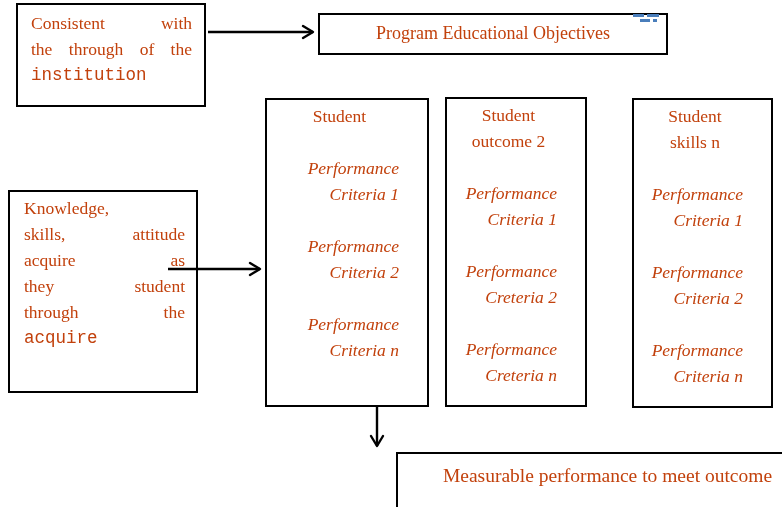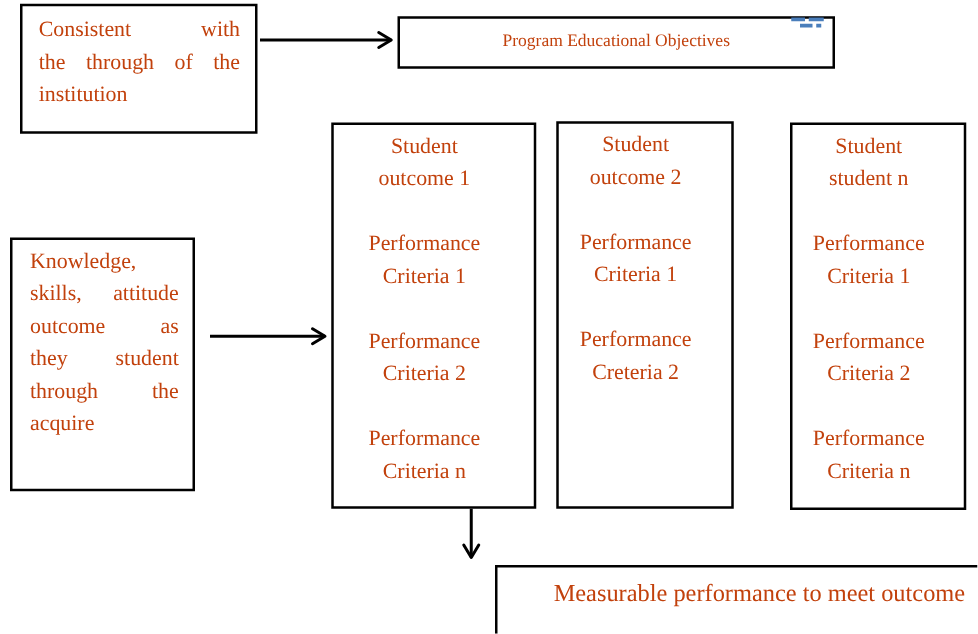--- a/index.html
+++ b/index.html
@@ -25,7 +25,7 @@
 
   #mission-box   { left: 16px;  top: 3px;   width: 190px; height: 104px; padding: 5px 12px 0 13px; }
   #peo-box       { left: 318px; top: 13px;  width: 350px; height: 42px;
-                   font-size: 14px; line-height: 37px; text-align: center; }
+                   font-size: 18px; line-height: 37px; text-align: center; }
   #knowledge-box { left: 8px;   top: 190px; width: 148px; height: 203px; padding: 3px 11px 0 14px; }
 
   .outcome-col   { padding: 3px 28px 0 13px; }

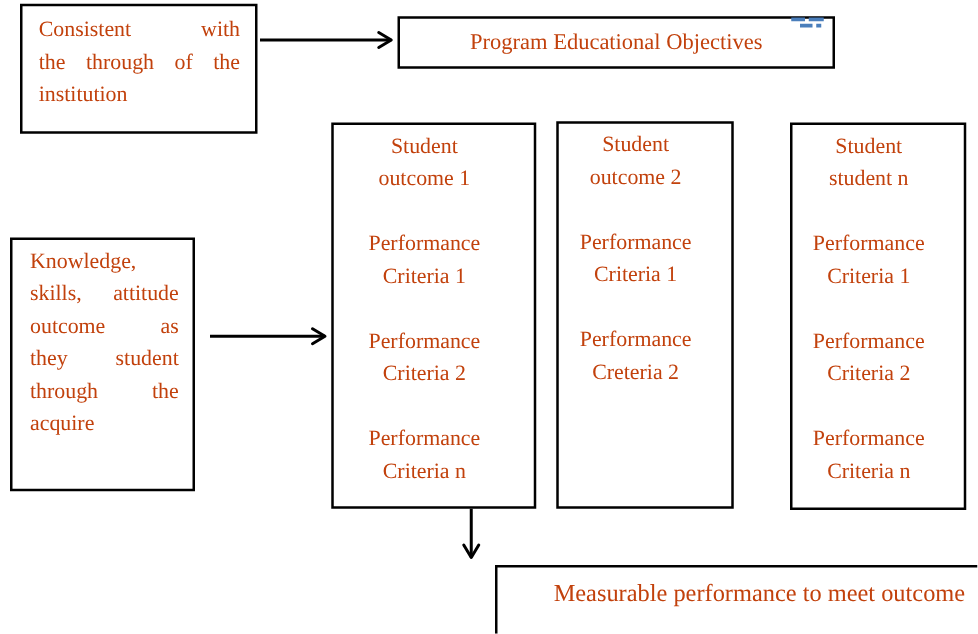--- a/index.html
+++ b/index.html
@@ -21,7 +21,7 @@
   .body-text { font-size: 17.5px; line-height: 26px; }
   
   .jl .line { text-align: justify; text-align-last: justify; }
-  .jl .line:last-child { text-align-last: left; }
+  .jl .line:last-child { text-align-last: left; font-family: Liberation Mono, monospace; }
 
   #mission-box   { left: 16px;  top: 3px;   width: 190px; height: 104px; padding: 5px 12px 0 13px; }
   #peo-box       { left: 318px; top: 13px;  width: 350px; height: 42px;

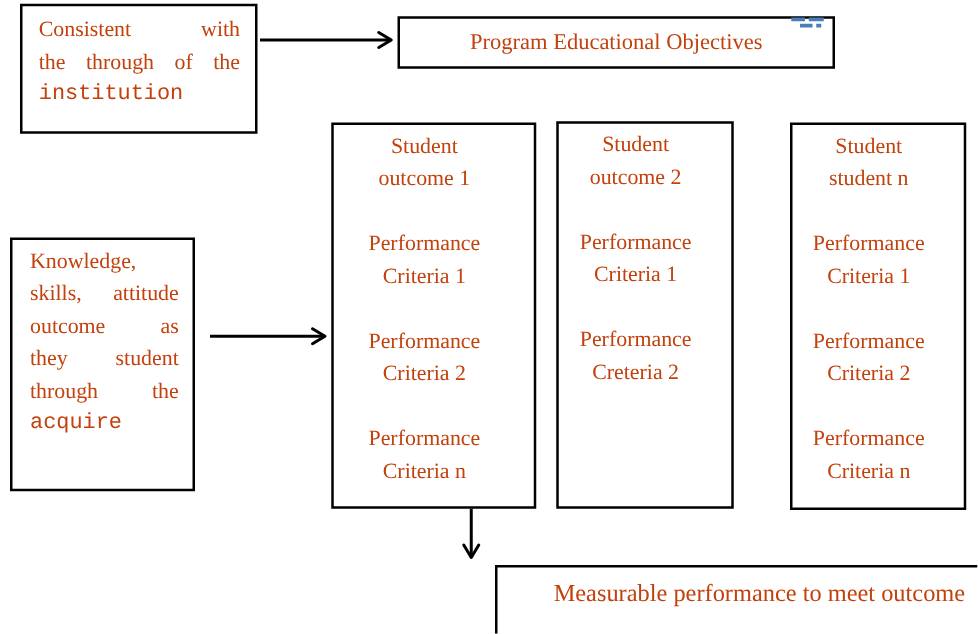--- a/index.html
+++ b/index.html
@@ -80,7 +80,6 @@
   <div class="box body-text outcome-col" id="outcome-col-1">
     <div>
         <div class="title-line">Student</div>
-        <div class="title-line">outcome 1</div>
       </div>
     <div>
         <div class="pc-item">Performance Criteria 1</div>

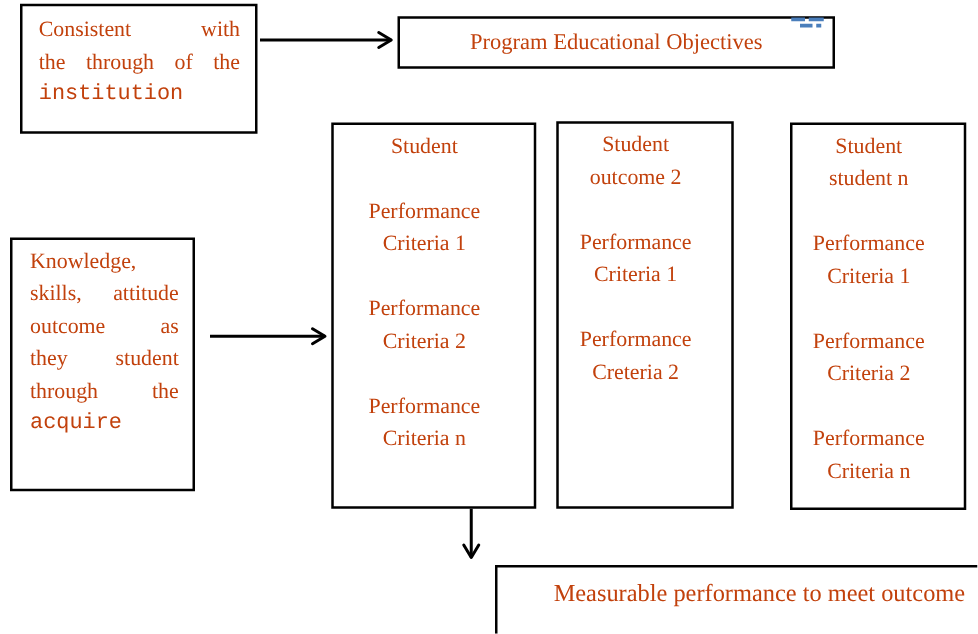--- a/index.html
+++ b/index.html
@@ -102,7 +102,7 @@
   <div class="box body-text outcome-col" id="outcome-col-3">
     <div>
         <div class="title-line">Student</div>
-        <div class="title-line">student n</div>
+        <div class="title-line">skills n</div>
       </div>
     <div>
         <div class="pc-item">Performance Criteria 1</div>

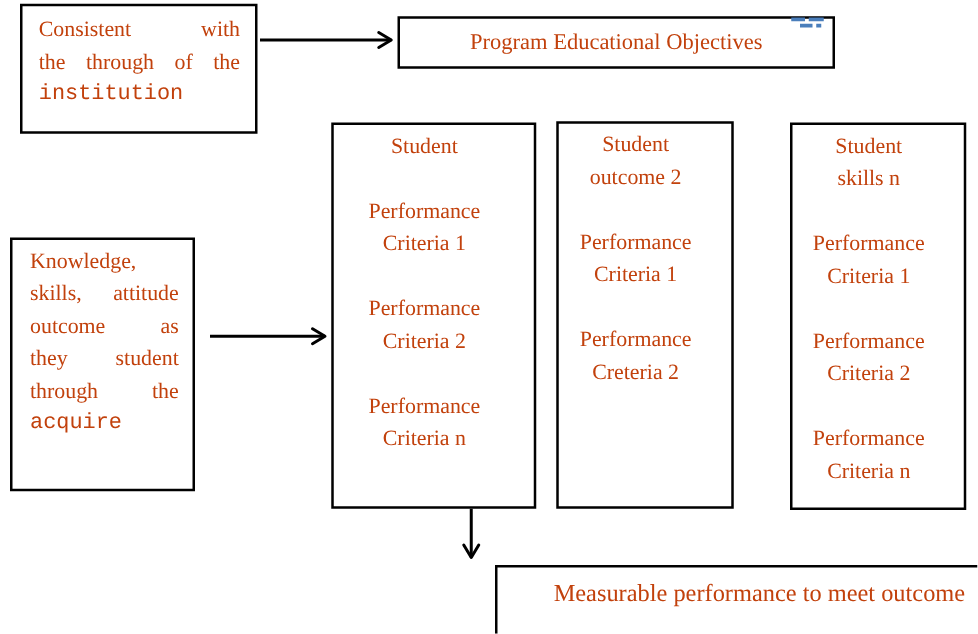--- a/index.html
+++ b/index.html
@@ -33,7 +33,7 @@
   #outcome-col-2 { left: 445px; top: 97px; width: 142px; height: 310px; }
   #outcome-col-3 { left: 632px; top: 98px; width: 141px; height: 310px; }
   .outcome-col .title-line { text-align: center; line-height: 26px; }
-  .outcome-col .pc-item    { margin-top: 26px; line-height: 26px; text-align: center; }
+  .outcome-col .pc-item    { margin-top: 26px; line-height: 26px; text-align: right; font-style: italic; }
 
   #measurable-box { left: 352px; top: 452px; width: 423px; height: 60px;
                     font-size: 19.5px; line-height: 43px; text-align: center; margin-left: 44px; }

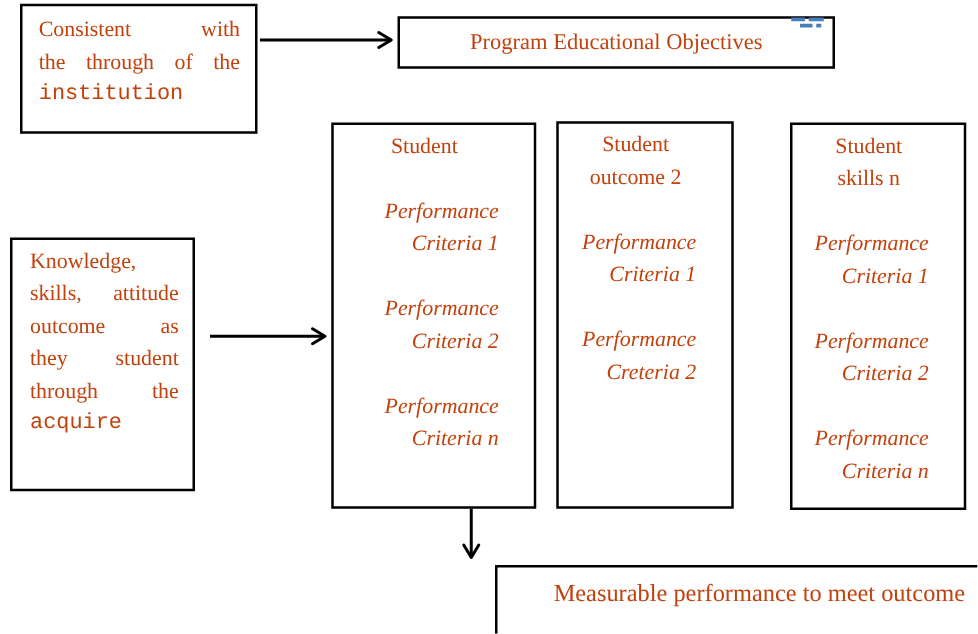--- a/index.html
+++ b/index.html
@@ -26,7 +26,7 @@
   #mission-box   { left: 16px;  top: 3px;   width: 190px; height: 104px; padding: 5px 12px 0 13px; }
   #peo-box       { left: 318px; top: 13px;  width: 350px; height: 42px;
                    font-size: 18px; line-height: 37px; text-align: center; }
-  #knowledge-box { left: 8px;   top: 190px; width: 148px; height: 203px; padding: 3px 11px 0 14px; }
+  #knowledge-box { left: 8px;   top: 190px; width: 190px; height: 203px; padding: 3px 11px 0 14px; }
 
   .outcome-col   { padding: 3px 28px 0 13px; }
   #outcome-col-1 { left: 265px; top: 98px; width: 164px; height: 309px; }

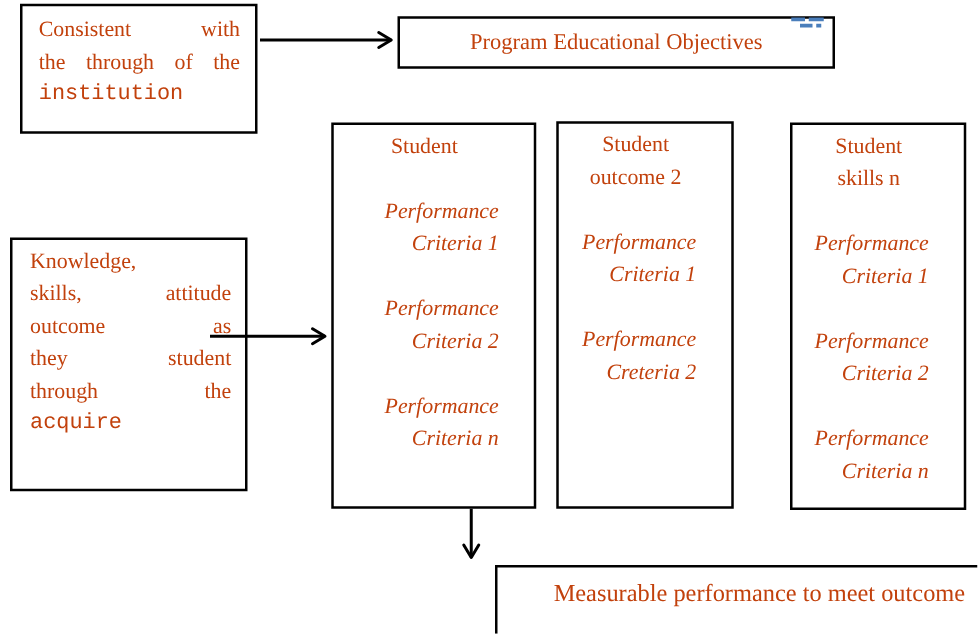--- a/index.html
+++ b/index.html
@@ -71,7 +71,7 @@
   <div class="box body-text jl" id="knowledge-box">
       <div class="line">Knowledge,</div>
       <div class="line">skills, attitude</div>
-      <div class="line">outcome as</div>
+      <div class="line">acquire as</div>
       <div class="line">they student</div>
       <div class="line">through the</div>
       <div class="line">acquire</div>

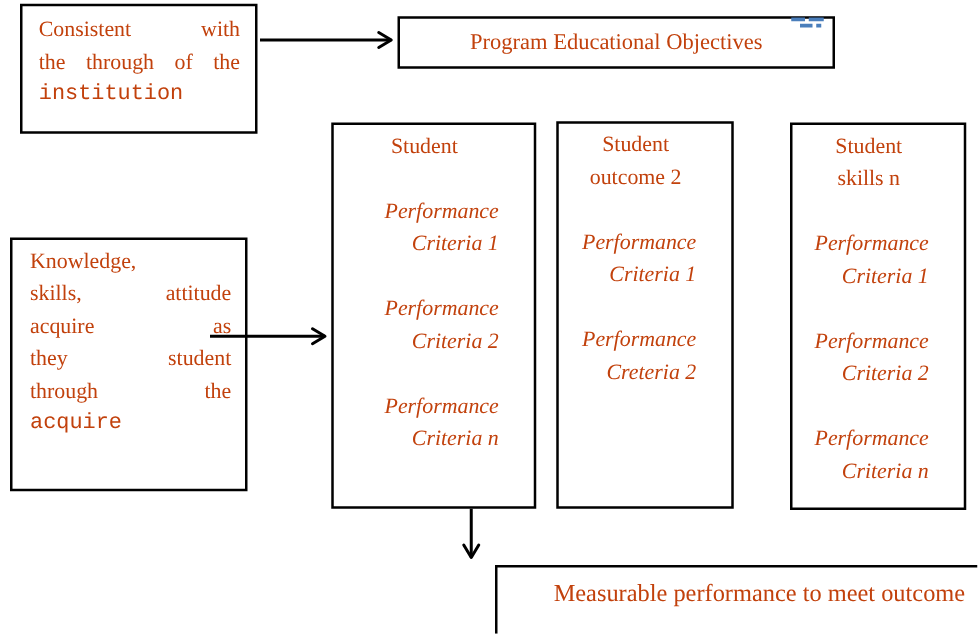--- a/index.html
+++ b/index.html
@@ -96,6 +96,7 @@
     <div>
         <div class="pc-item">Performance Criteria 1</div>
         <div class="pc-item">Performance Creteria 2</div>
+        <div class="pc-item">Performance Creteria n</div>
       </div>
   </div>
 

